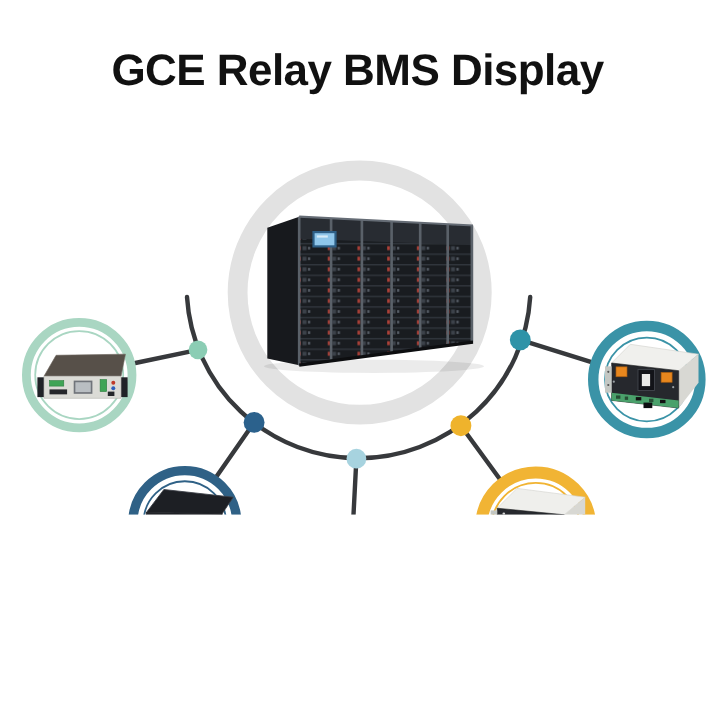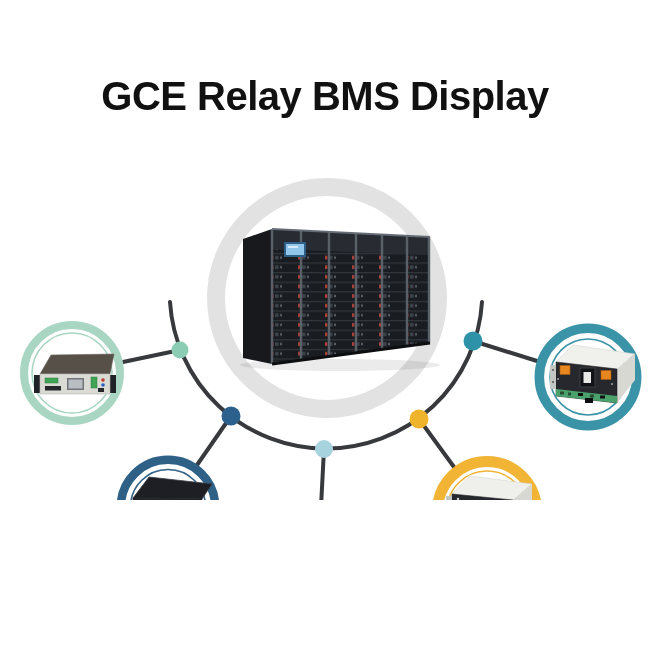--- a/index.html
+++ b/index.html
@@ -5,7 +5,7 @@
   html,body{margin:0;padding:0;background:#ffffff;}
   .stage{
     position:relative;width:650px;height:468px;background:#ffffff;
-    overflow:hidden;font-family:"Liberation Sans",sans-serif;margin-top:32px;
+    overflow:hidden;font-family:"Liberation Sans",sans-serif;
   }
   .title{
     position:absolute;top:44px;left:0;width:650px;

